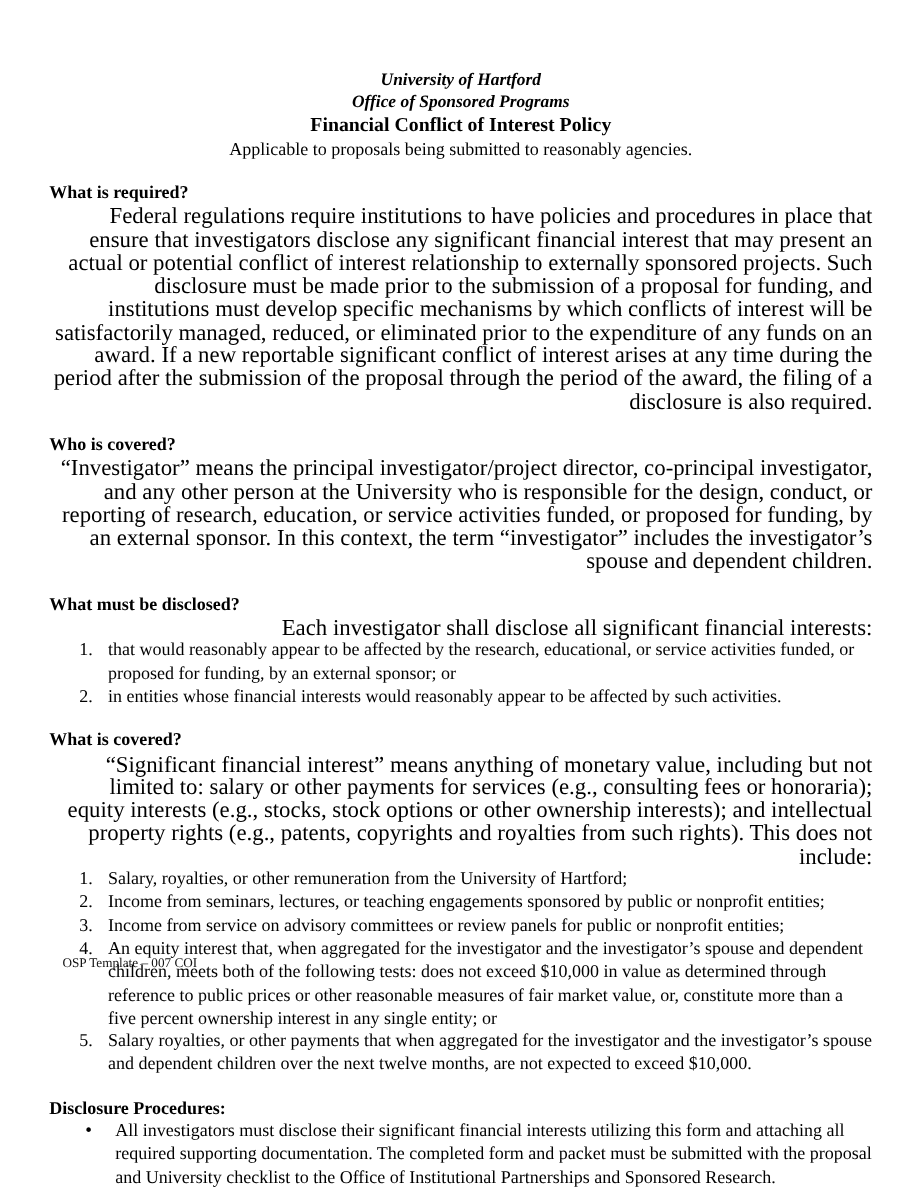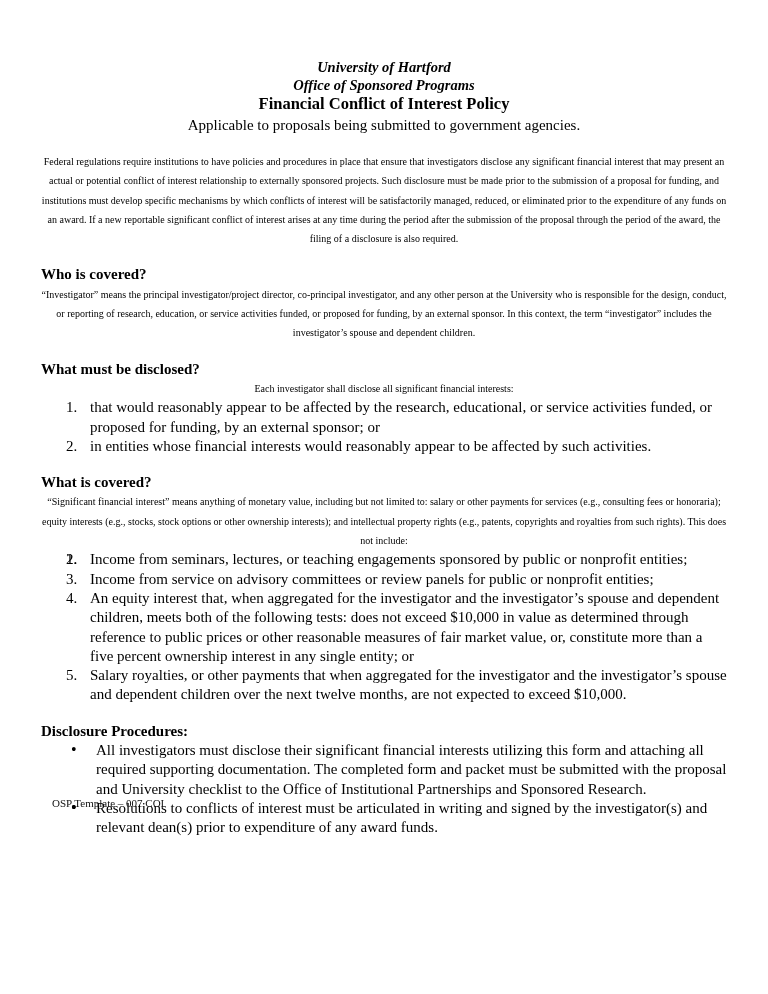--- a/index.html
+++ b/index.html
@@ -115,7 +115,7 @@
 
   <div class="title-block">
     <div class="doc-title">Financial Conflict of Interest Policy</div>
-    <div class="doc-subtitle">Applicable to proposals being submitted to government agencies.</div>
+    <div class="doc-subtitle">Applicable to proposals being submitted to reasonably agencies.</div>
   </div>
 
   <div class="section">

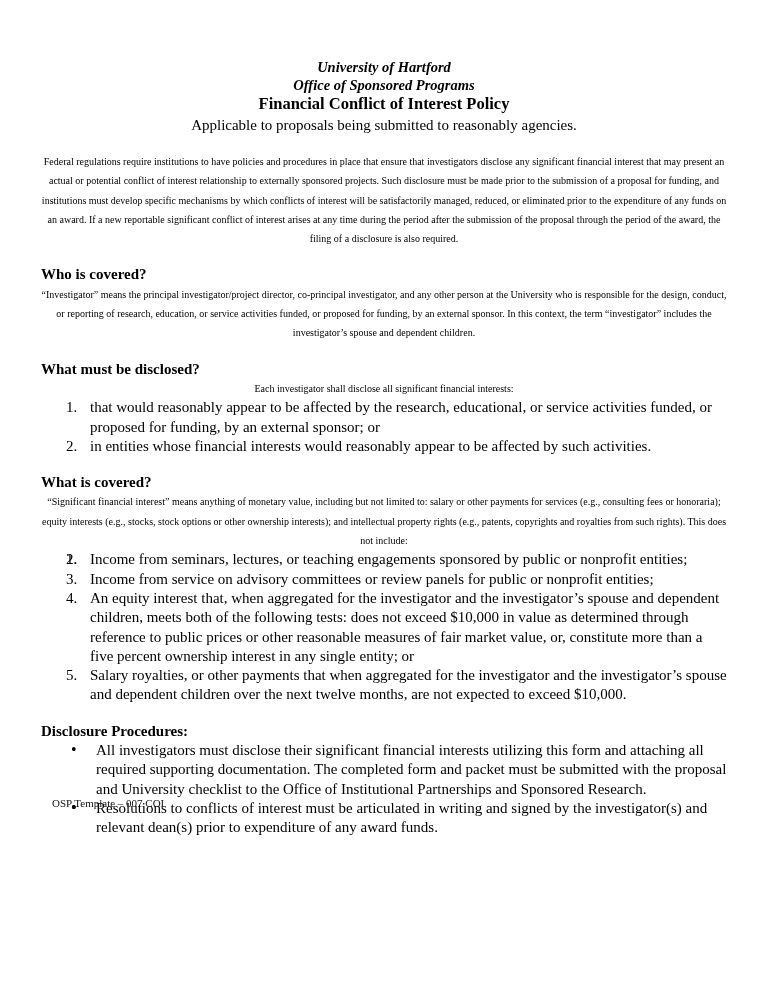--- a/index.html
+++ b/index.html
@@ -119,6 +119,7 @@
   </div>
 
   <div class="section">
+    <div class="section-heading">What is required?</div>
     <div class="body-text">Federal regulations require institutions to have policies and procedures in place that ensure that investigators disclose any significant financial interest that may present an actual or potential conflict of interest relationship to externally sponsored projects.  Such disclosure must be made prior to the submission of a proposal for funding, and institutions must develop specific mechanisms by which conflicts of interest will be satisfactorily managed, reduced, or eliminated prior to the expenditure of any funds on an award.  If a new reportable significant conflict of interest arises at any time during the period after the submission of the proposal through the period of the award, the filing of a disclosure is also required.</div>
   </div>
 

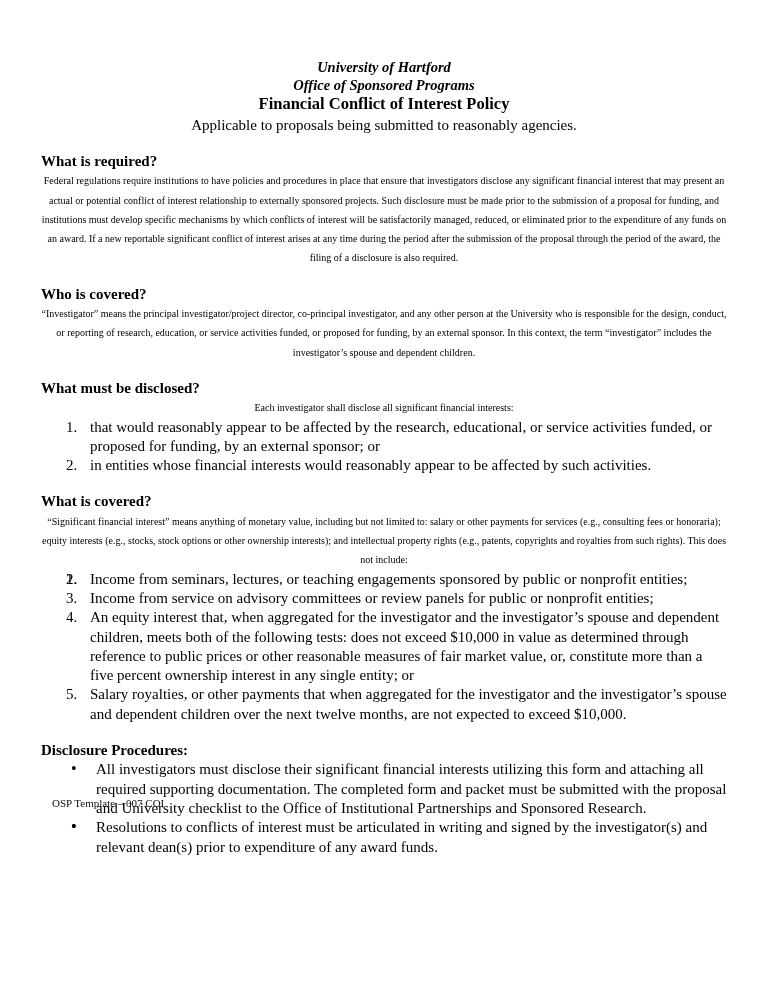--- a/index.html
+++ b/index.html
@@ -52,9 +52,9 @@
     line-height: 19.3px;
   }
   .body-text {
-    font-size: 10px;
+    font-size: 19px;
     line-height: 19.3px;
-    text-align: center;
+    text-align: right;
   }
   ol.num-list {
     margin: 0;

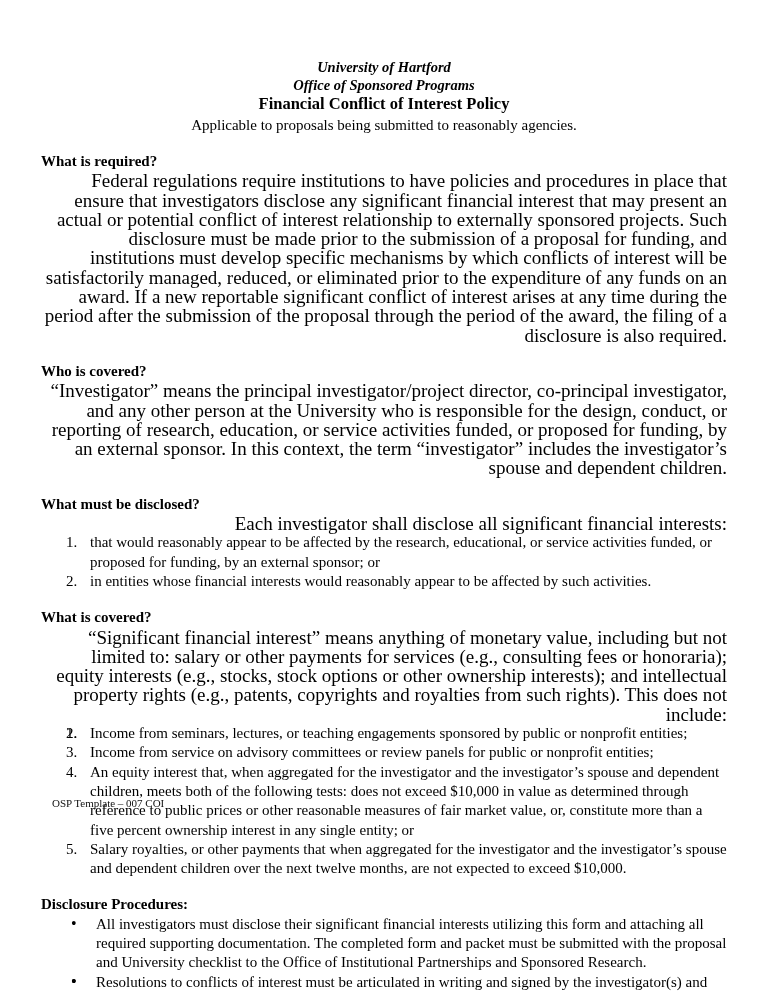--- a/index.html
+++ b/index.html
@@ -149,6 +149,7 @@
     <ol class="num-list">
       <li>
         <span class="marker">1.</span>
+        <span>Salary, royalties, or other remuneration from the University of Hartford;</span>
       </li>
       <li>
         <span class="marker">2.</span>

